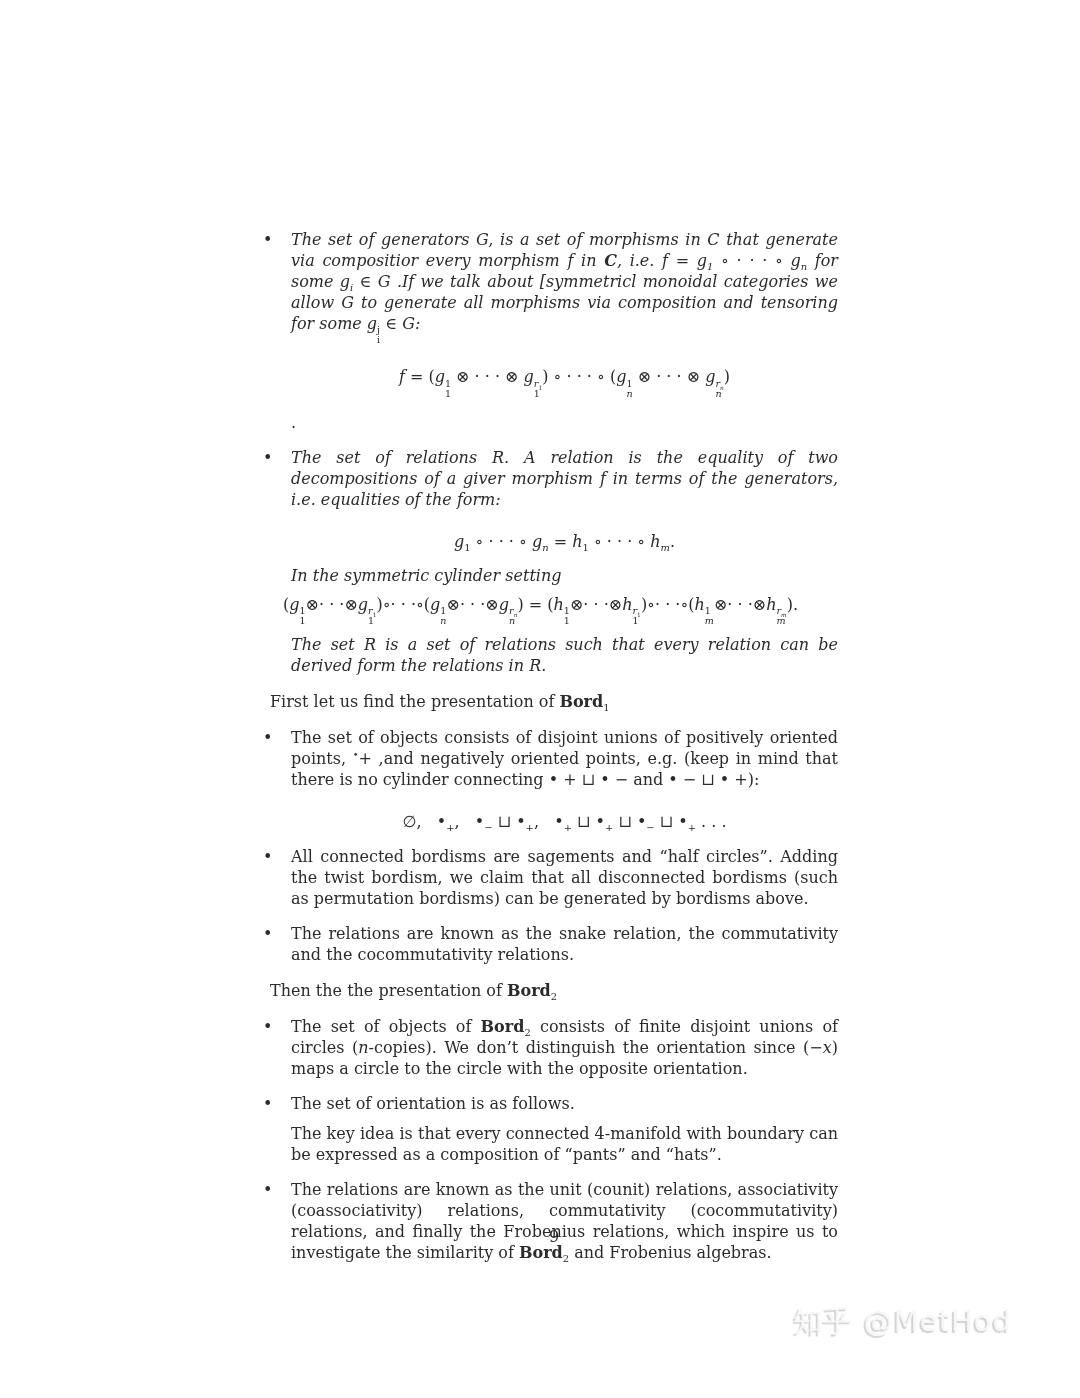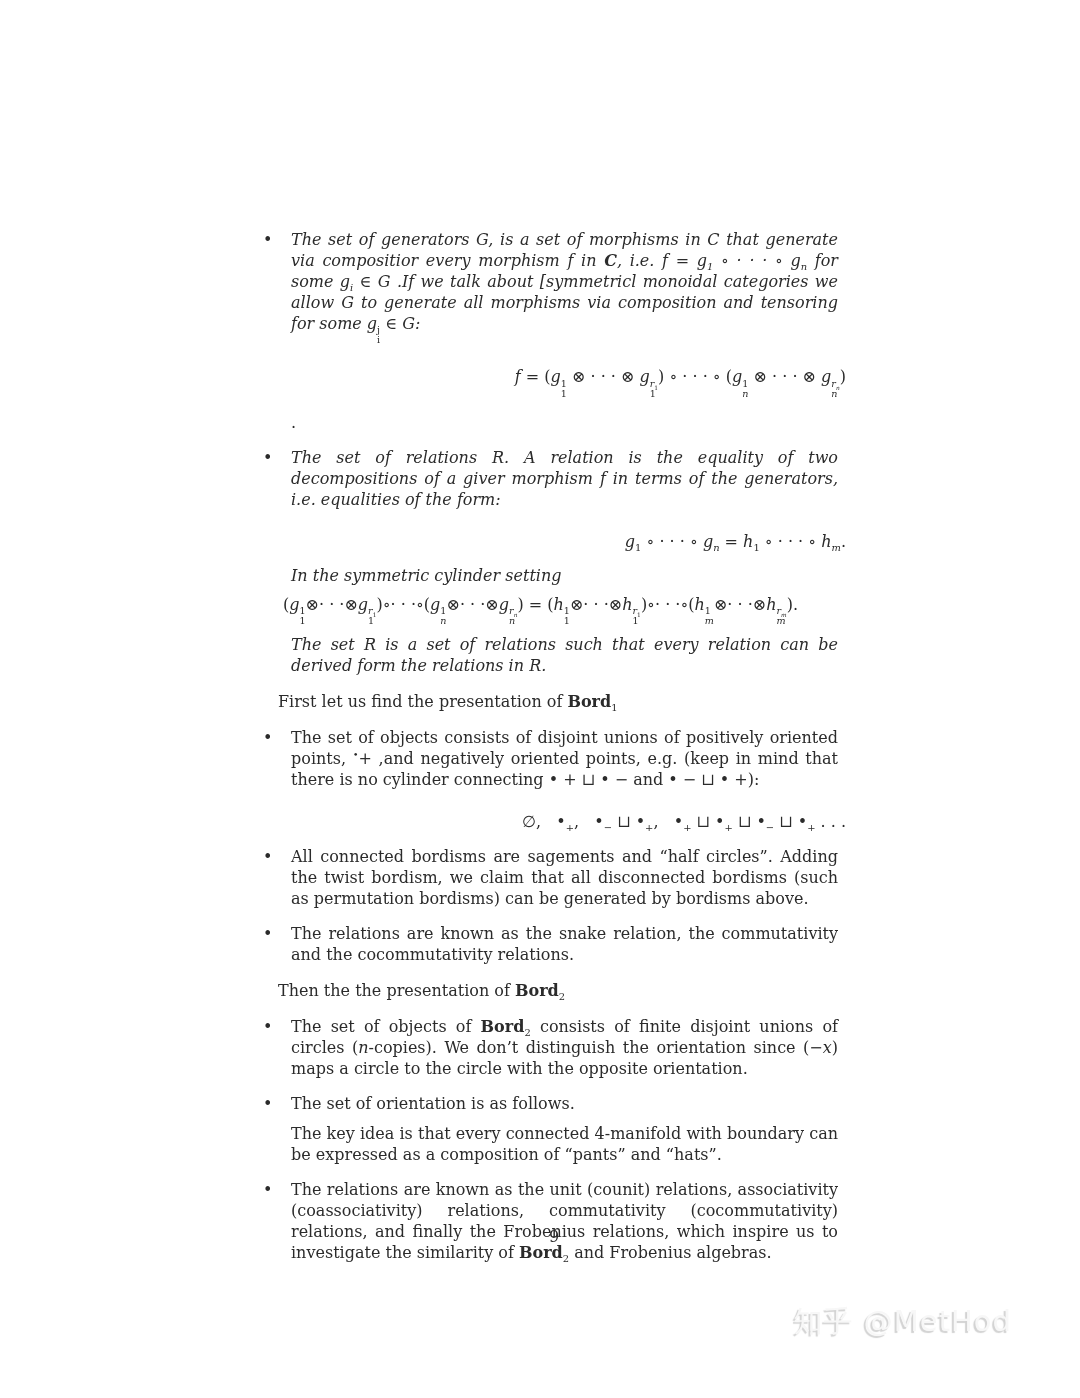--- a/index.html
+++ b/index.html
@@ -11,7 +11,7 @@
   .bullet{position:relative;padding-left:21px;margin:14px 0;}
   .dot{position:absolute;left:1px;top:0;font-style:normal;}
   .bc > *{margin:8px;}
-  .eq{margin:21px 0 13px;text-align:right;font-style:normal;}
+  .eq{margin:21px 0 13px;text-align:center;font-style:normal;}
   .eqline{margin:2px 0;text-align:left;font-style:normal;}
   .para{margin:15px 16px;}
   .para-inner{margin-top:9px;}

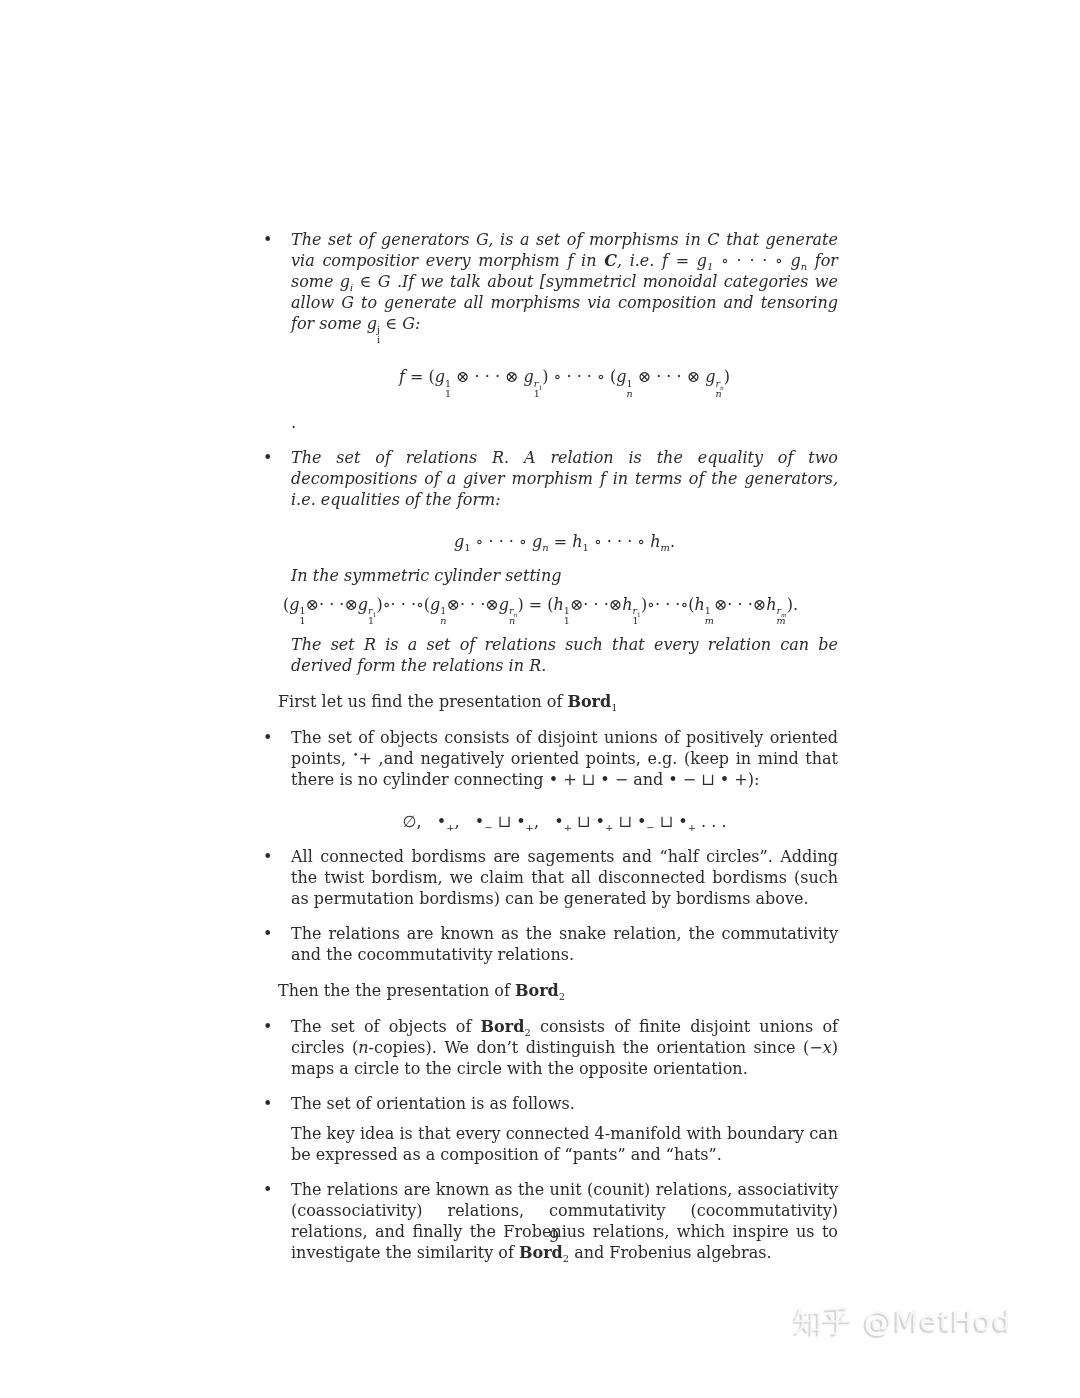--- a/index.html
+++ b/index.html
@@ -13,7 +13,7 @@
   .bc > *{margin:8px;}
   .eq{margin:21px 0 13px;text-align:center;font-style:normal;}
   .eqline{margin:2px 0;text-align:left;font-style:normal;}
-  .para{margin:15px 16px;}
+  .para{margin:15px 8px;}
   .para-inner{margin-top:9px;}
   .line{margin-top:6px;}
   mi{font-style:italic;}

